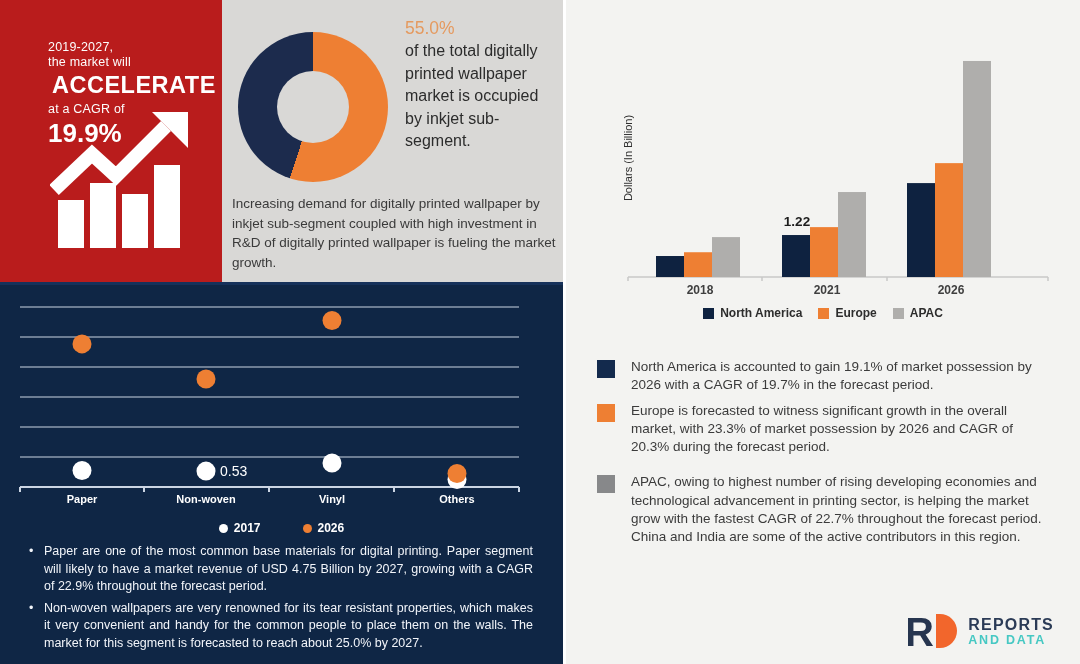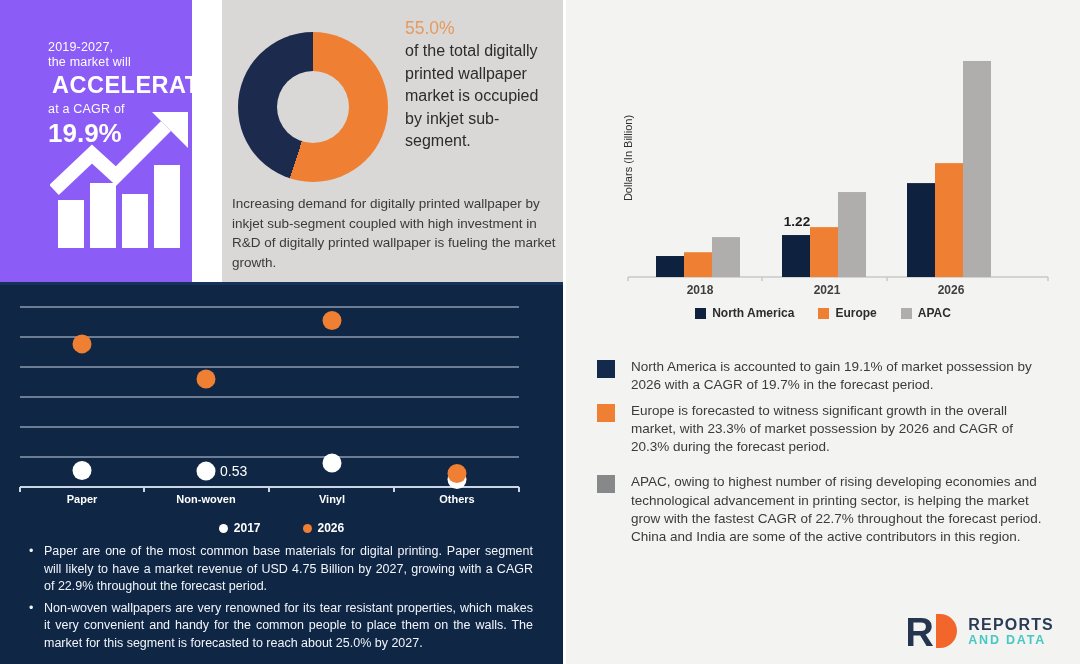--- a/index.html
+++ b/index.html
@@ -8,7 +8,7 @@
   #app { position:relative; width:1080px; height:664px; background:#ffffff; overflow:hidden; }
 
   
-  .panel-orange { position:absolute; left:0; top:0; width:192px; height:282px; background:#8b5cf6; }
+  .panel-orange { position:absolute; left:0; top:0; width:222px; height:282px; background:#b91c1c; }
   .promo { position:absolute; left:48px; top:40px; color:#fff; z-index:2; }
   .promo-s { font-size:12.5px; line-height:15px; letter-spacing:.2px; color:#fdfdfd; }
   .promo-b1 { font-size:23.5px; font-weight:bold; line-height:27px; letter-spacing:.5px; margin:2px 4px 3px; }

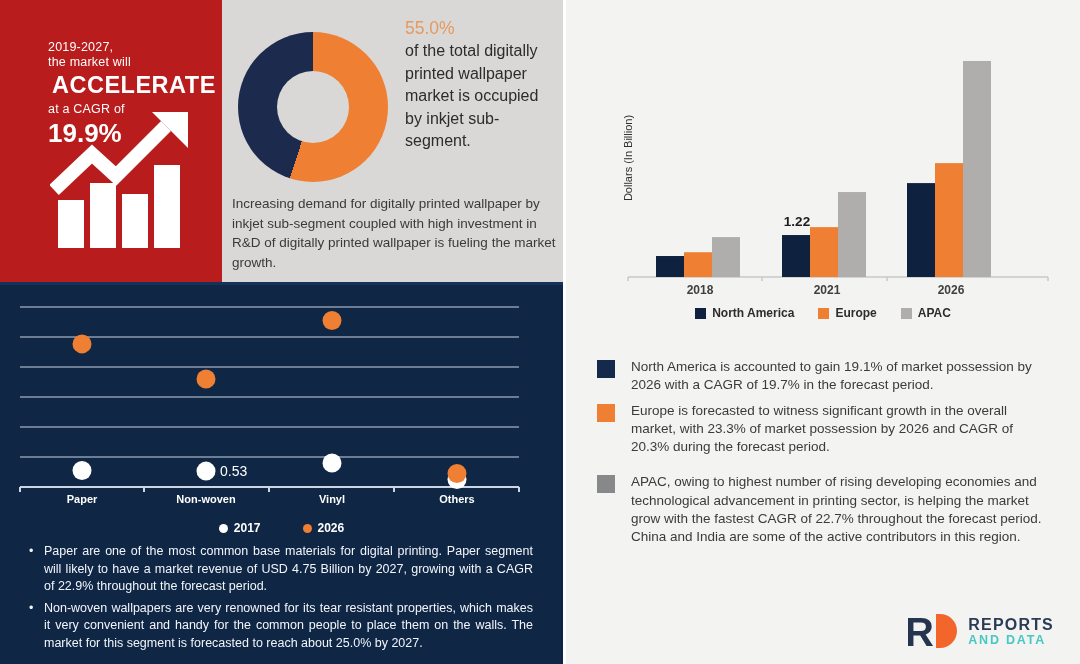--- a/index.html
+++ b/index.html
@@ -42,7 +42,7 @@
   .ylabel { position:absolute; left:62px; top:158px; transform:translate(-50%,-50%) rotate(-90deg); font-size:11px; color:#2f2f2f; white-space:nowrap; }
   .bar-annot { position:absolute; left:205px; top:214px; width:52px; text-align:center; font-size:13.5px; font-weight:bold; color:#1d1d1d; }
   .bar-cat { position:absolute; top:283px; width:60px; text-align:center; font-size:12px; font-weight:bold; color:#3f3f3f; }
-  .bar-legend { position:absolute; left:0; top:306px; width:514px; display:flex; justify-content:center; gap:24px; align-items:center; }
+  .bar-legend { position:absolute; left:0; top:306px; width:514px; display:flex; justify-content:center; gap:16px; align-items:center; }
   .bar-legend .item { display:flex; align-items:center; gap:6px; font-size:12px; font-weight:bold; color:#2d2d2d; }
   .bar-legend .sq { width:11px; height:11px; }
   .region-bullets { position:absolute; left:31px; top:358px; width:447px; }

